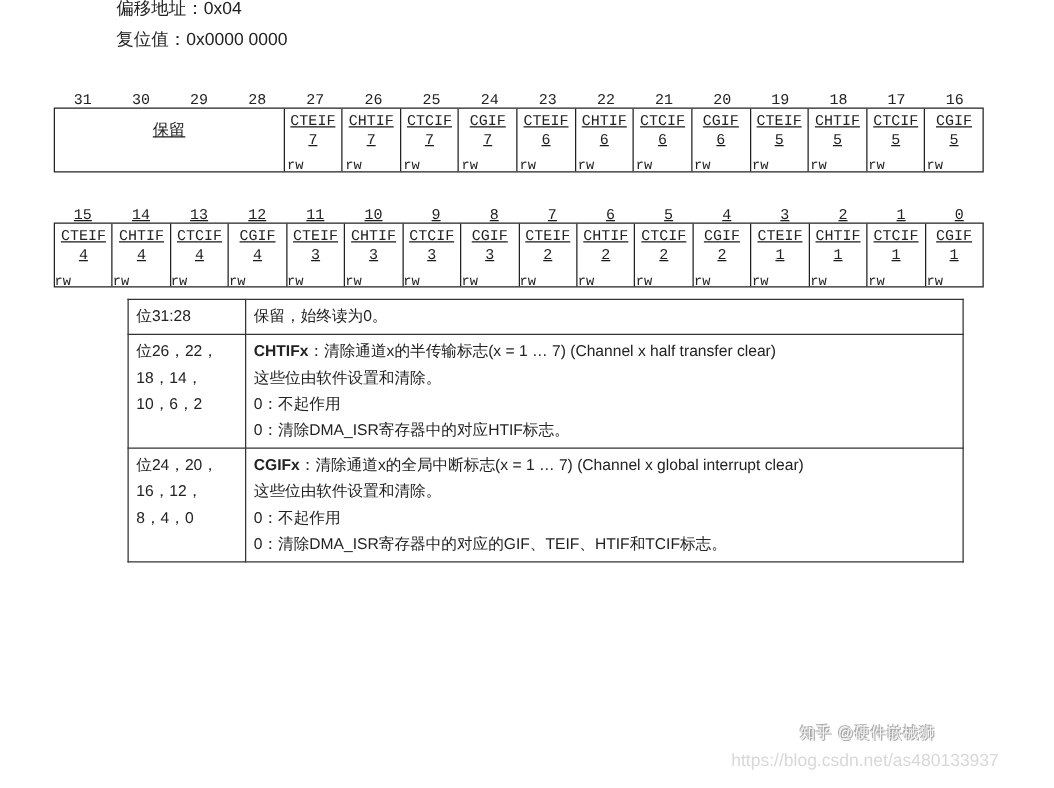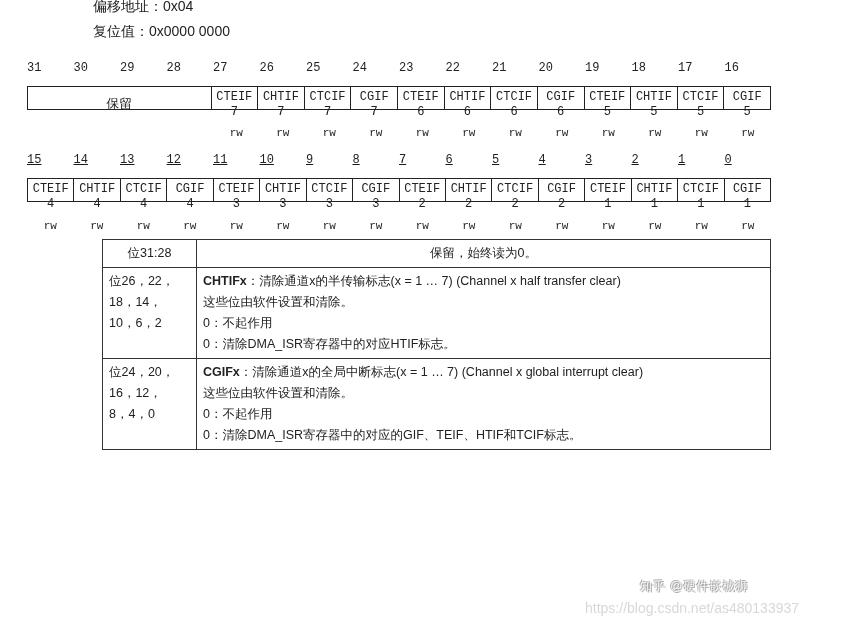--- a/index.html
+++ b/index.html
@@ -14,8 +14,8 @@
 
   .bitnums { position: absolute; left: 27px; width: 744px; display: flex; }
   .bitnums span {
-    flex: 1; text-align: left; font-family: "Liberation Mono", "DejaVu Sans Mono", monospace;
-    font-size: 12px; color: #222;
+    flex: 1; text-align: right; font-family: "Liberation Mono", "DejaVu Sans Mono", monospace;
+    font-size: 12px; color: #222; margin-top: 12px;
   }
   .row1-nums { top: 61px; }
   .row2-nums { top: 153px; text-decoration: underline; }

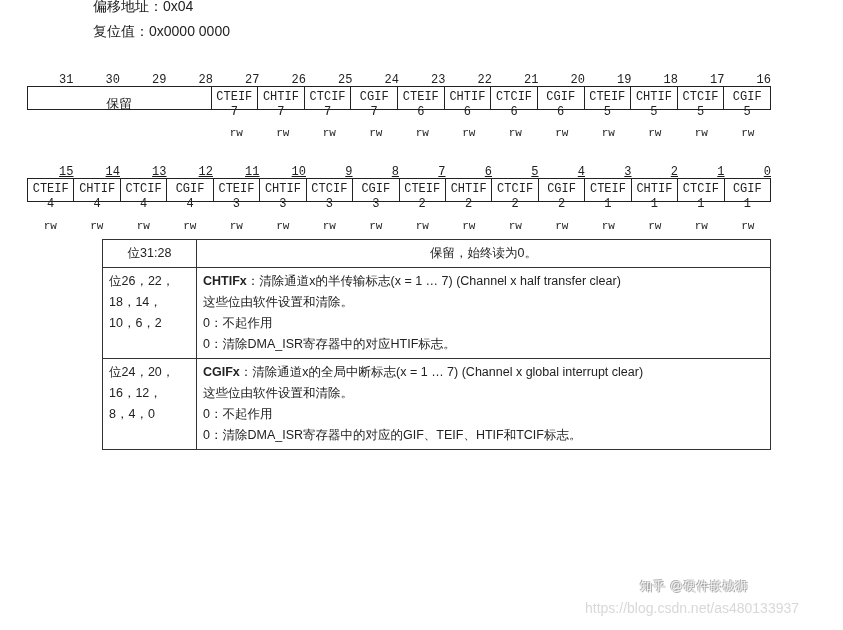--- a/index.html
+++ b/index.html
@@ -20,7 +20,7 @@
   .row1-nums { top: 61px; }
   .row2-nums { top: 153px; text-decoration: underline; }
 
-  .reg { position: absolute; left: 27px; width: 744px; display: flex; border: 1.5px solid #222; box-sizing: border-box; height: 24px; }
+  .reg { position: absolute; left: 43px; width: 744px; display: flex; border: 1.5px solid #222; box-sizing: border-box; height: 52px; text-decoration: underline; }
   .reg1 { top: 86px; }
   .reg2 { top: 178px; }
   .cell {

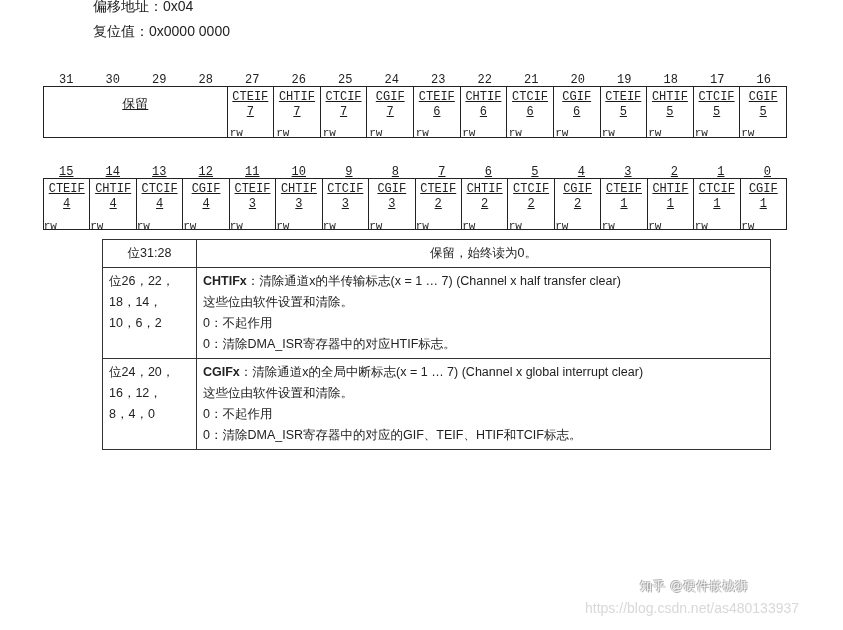--- a/index.html
+++ b/index.html
@@ -44,7 +44,7 @@
   }
   .desc td { border: 1.2px solid #333; vertical-align: top; padding: 3px 6px; line-height: 21px; }
   .desc td.bits { width: 81px; }
-  .desc tr.r0 td { height: 18px; text-align: center; }
+  .desc tr.r0 td { height: 18px; }
   .desc tr.rx td { height: 80px; }
   .desc b { font-weight: bold; }
 

